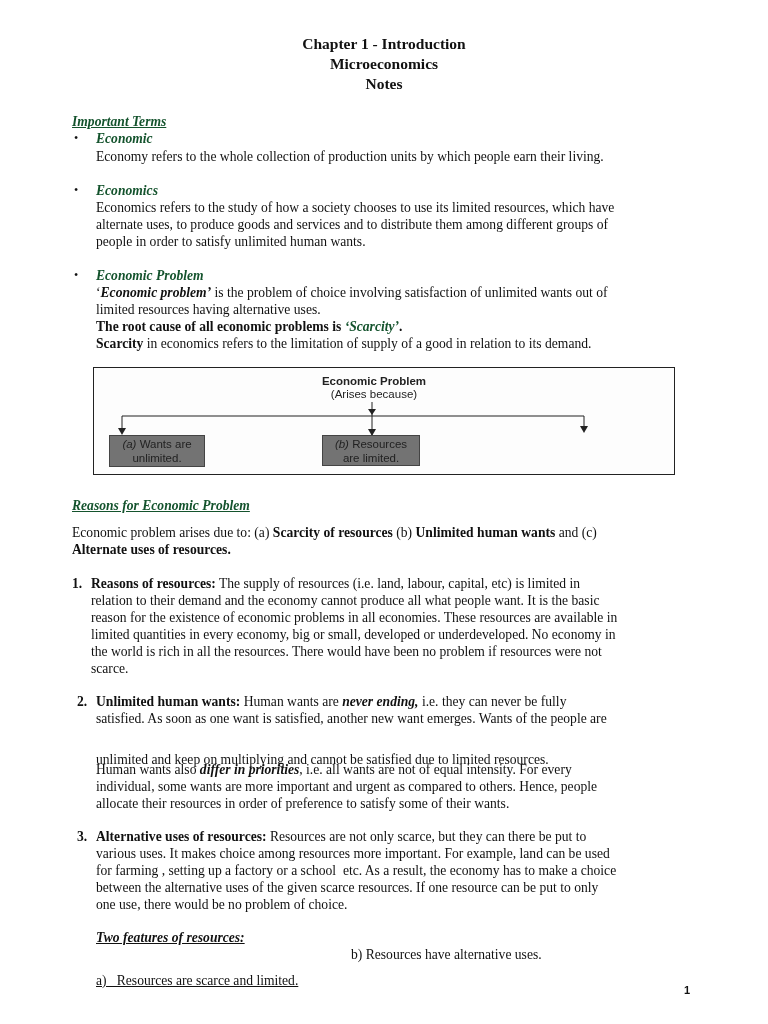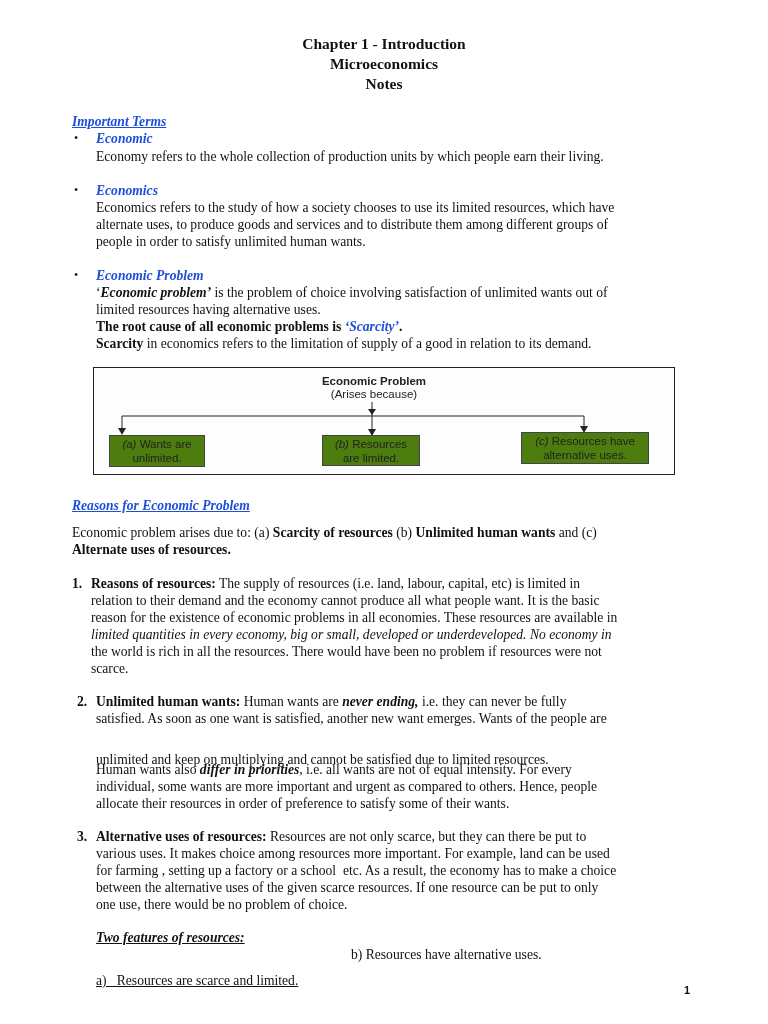--- a/index.html
+++ b/index.html
@@ -7,7 +7,7 @@
          font-family: "Liberation Serif", serif; color: #111; font-size: 13.6px; line-height: 17px; }
   .abs { position: absolute; }
   .title { left: 0; width: 768px; text-align: center; font-weight: bold; font-size: 15.5px; line-height: 20px; }
-  .red { color: #1d4ed8; }
+  .red { color: #14532d; }
   .heading { font-style: italic; font-weight: bold; text-decoration: underline; }
   .term { font-style: italic; font-weight: bold; }
   .bullet { position: absolute; font-size: 12px; }

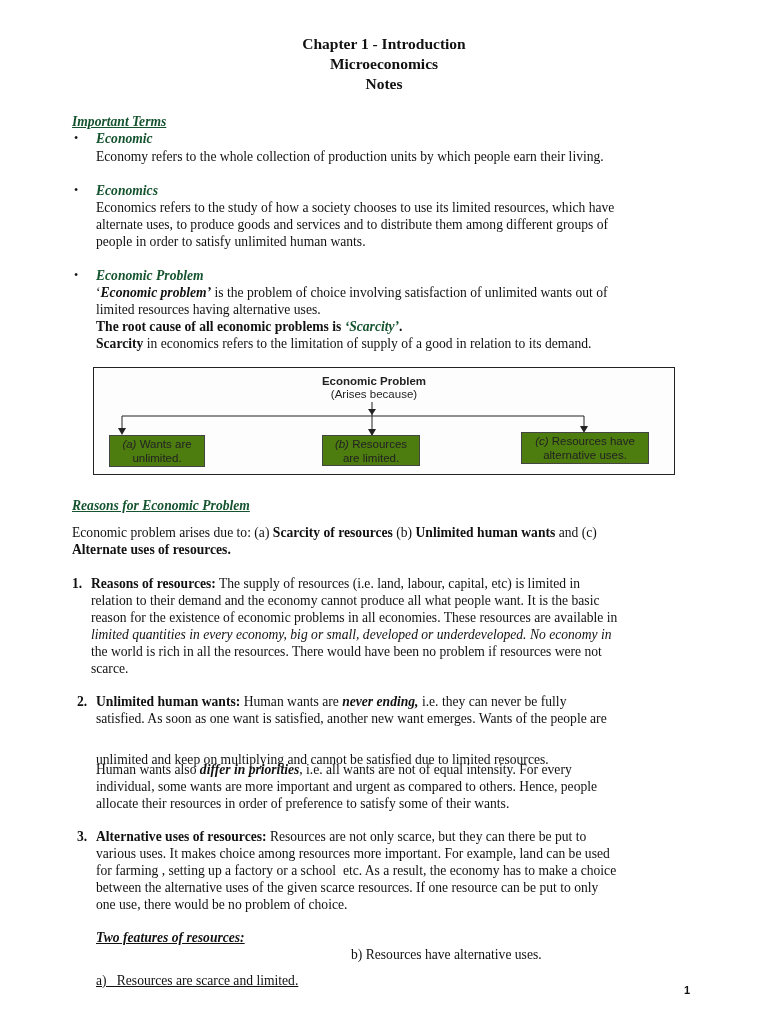--- a/index.html
+++ b/index.html
@@ -18,7 +18,7 @@
   .diagram { position: absolute; left: 93px; top: 367px; width: 582px; height: 108px;
              border: 1.5px solid #222; box-sizing: border-box; background: #fdfdfd; }
   .dtext { position: absolute; font-family: "Liberation Sans", sans-serif; font-size: 11.5px; line-height: 14px; color: #222; text-align: center; }
-  .dbox { position: absolute; border: 1.2px solid #444; background: #4d7c0f; box-sizing: border-box; }
+  .dbox { position: absolute; border: 1.2px solid #444; background: #737373; box-sizing: border-box; }
   .pagenum { position: absolute; left: 684px; top: 982px; font-family: "Liberation Sans", sans-serif; font-size: 11px; font-weight: bold; }
 </style>
 </head>

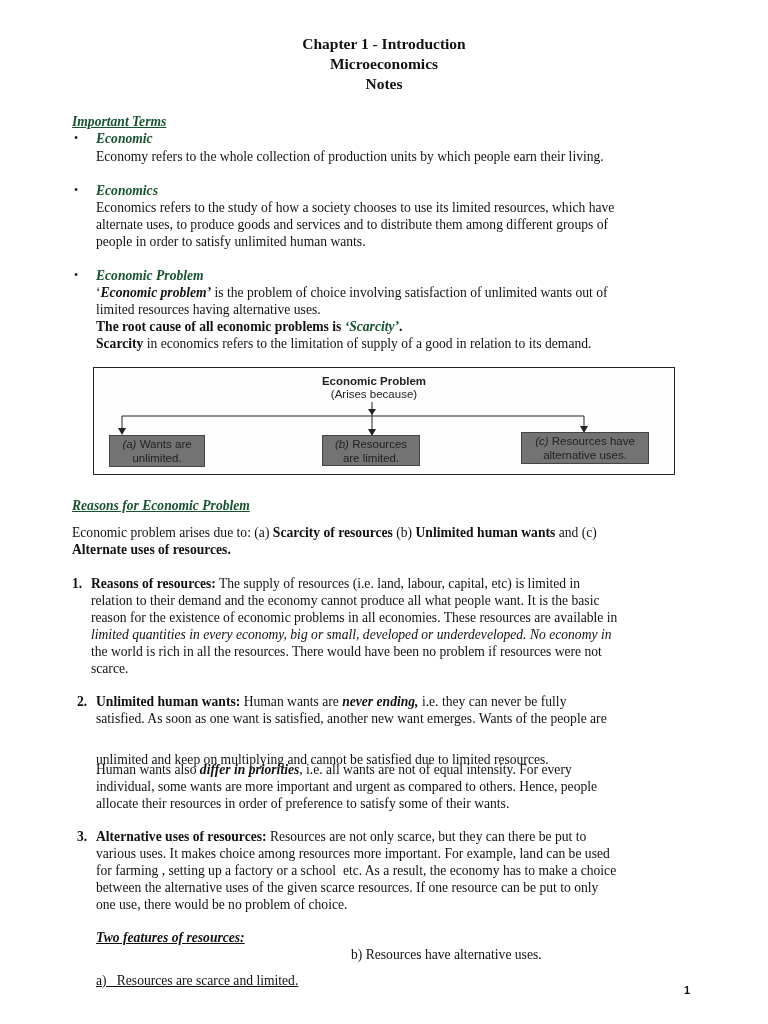--- a/index.html
+++ b/index.html
@@ -74,10 +74,6 @@
     <div class="dtext" style="left:0; top:1px; width:96px;"><span style="font-style:italic;">(b)</span><span> Resources</span></div>
     <div class="dtext" style="left:0; top:15px; width:96px;">are limited.</div>
   </div>
-  <div class="dbox" style="left:427px; top:64px; width:128px; height:32px;">
-    <div class="dtext" style="left:0; top:1px; width:126px;"><span style="font-style:italic;">(c)</span><span> Resources have</span></div>
-    <div class="dtext" style="left:0; top:15px; width:126px;">alternative uses.</div>
-  </div>
 </div>
 
 <div class="abs red heading" style="left:72px; top:497px;">Reasons for Economic Problem</div>

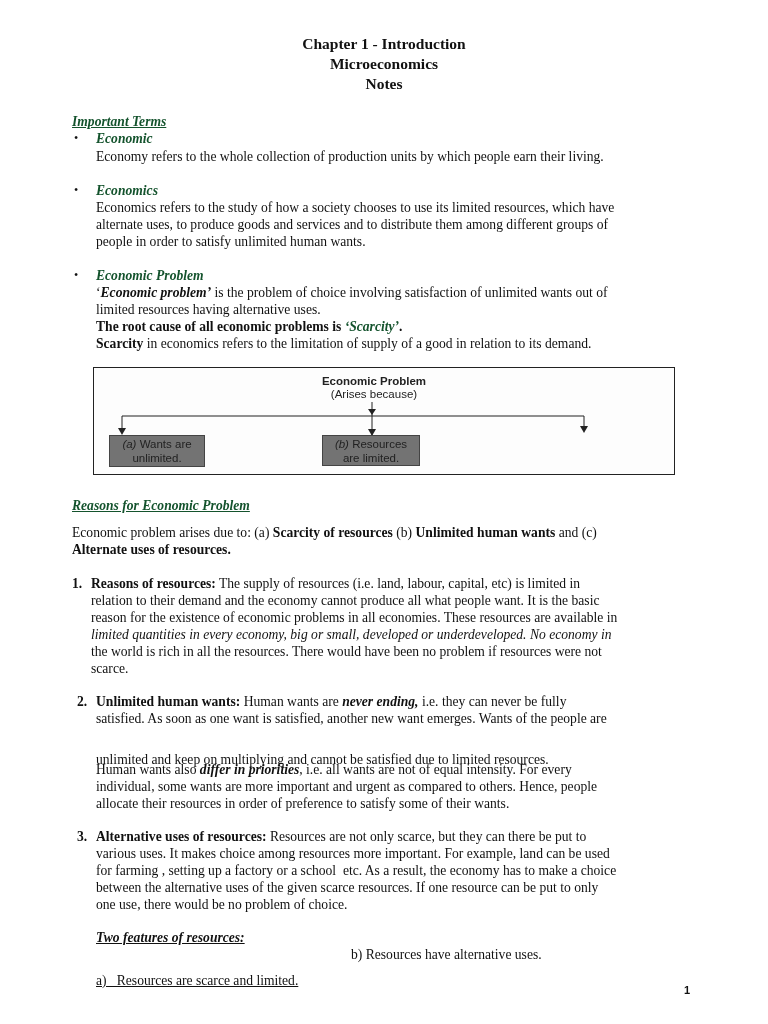--- a/index.html
+++ b/index.html
@@ -89,7 +89,7 @@
 </div>
 <div class="abs" style="left:91px; top:592px;">relation to their demand and the economy cannot produce all what people want. It is the basic</div>
 <div class="abs" style="left:91px; top:609px;">reason for the existence of economic problems in all economies. These resources are available in</div>
-<div class="abs" style="left:91px; top:626px;font-style:italic;">limited quantities in every economy, big or small, developed or underdeveloped. No economy in</div>
+<div class="abs" style="left:91px; top:626px;">limited quantities in every economy, big or small, developed or underdeveloped. No economy in</div>
 <div class="abs" style="left:91px; top:643px;">the world is rich in all the resources. There would have been no problem if resources were not</div>
 <div class="abs" style="left:91px; top:660px;">scarce.</div>
 

